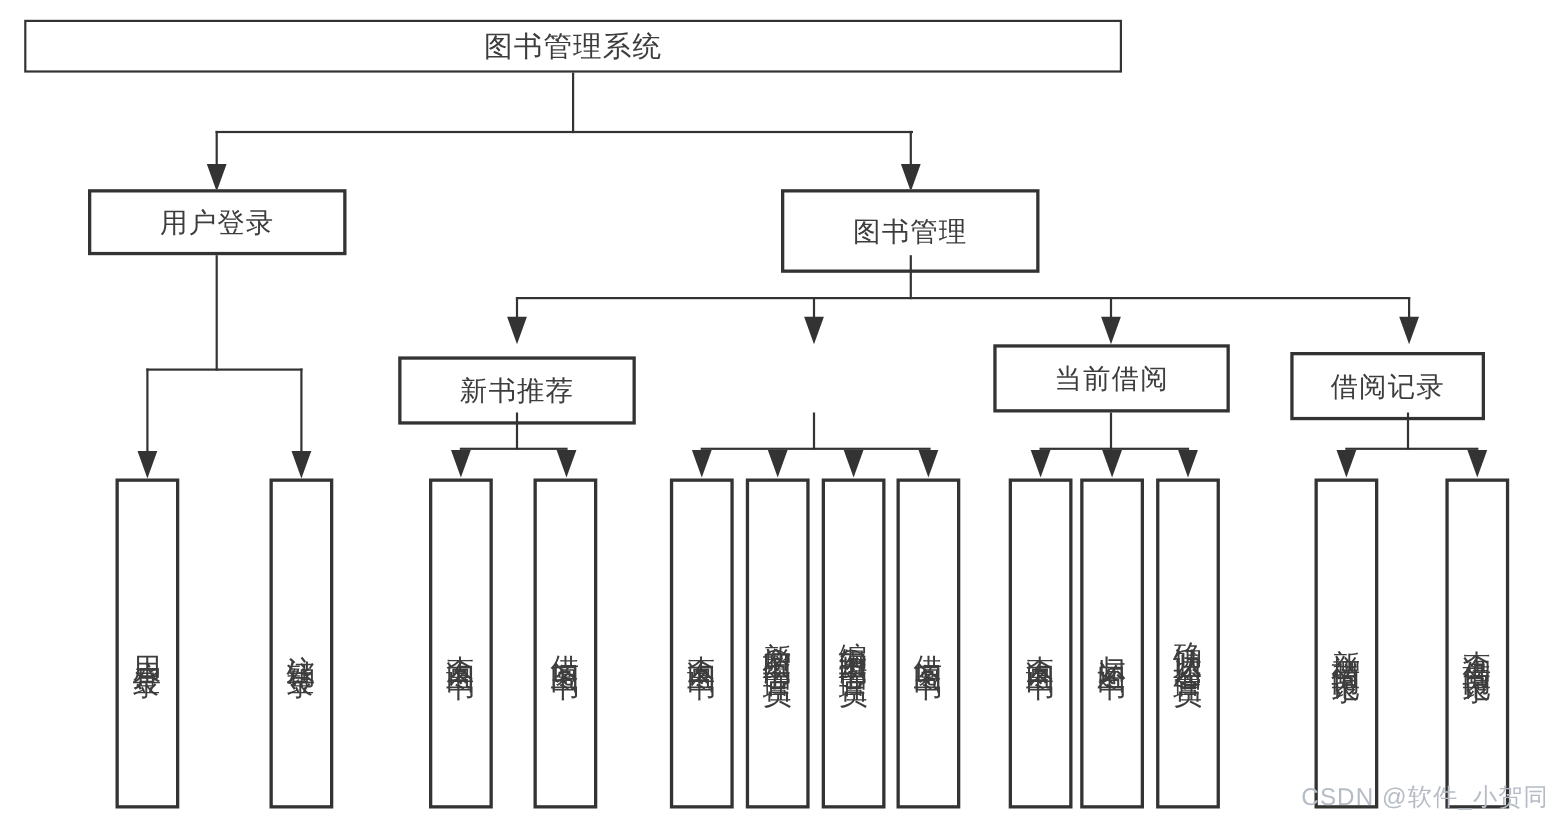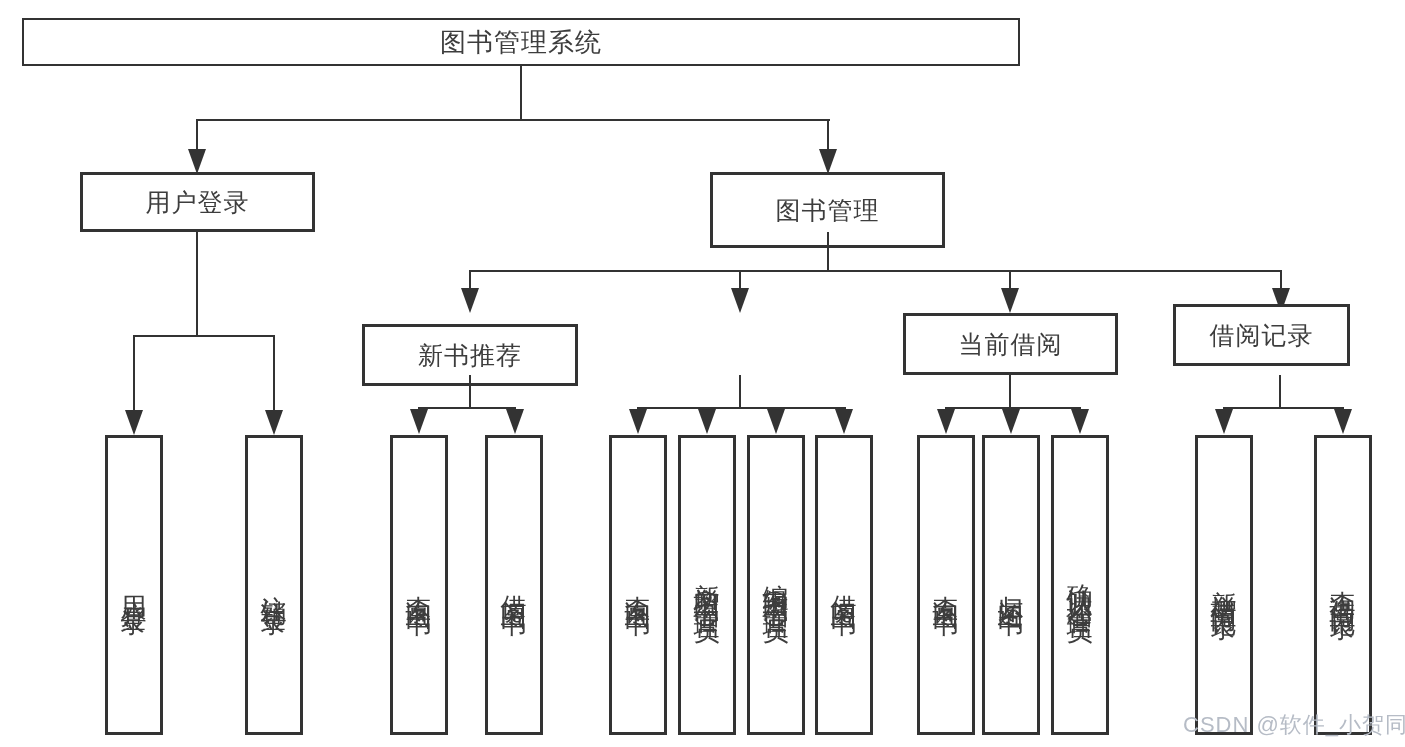--- a/index.html
+++ b/index.html
@@ -87,7 +87,7 @@
 
   <div class="box h" style="left:362px;top:313px;width:216px;height:62px;margin-top:11px;">新书推荐</div>
   <div class="box h" style="left:903px;top:313px;width:215px;height:62px;">当前借阅</div>
-  <div class="box h" style="left:1173px;top:304px;width:177px;height:62px;">借阅记录</div>
+  <div class="box h" style="left:1173px;top:320px;width:177px;height:62px;">借阅记录</div>
 
   <div class="ln" style="left:469px;top:375px;width:2px;height:34px;"></div>
   <div class="ln" style="left:418px;top:407px;width:98px;height:2px;"></div>

